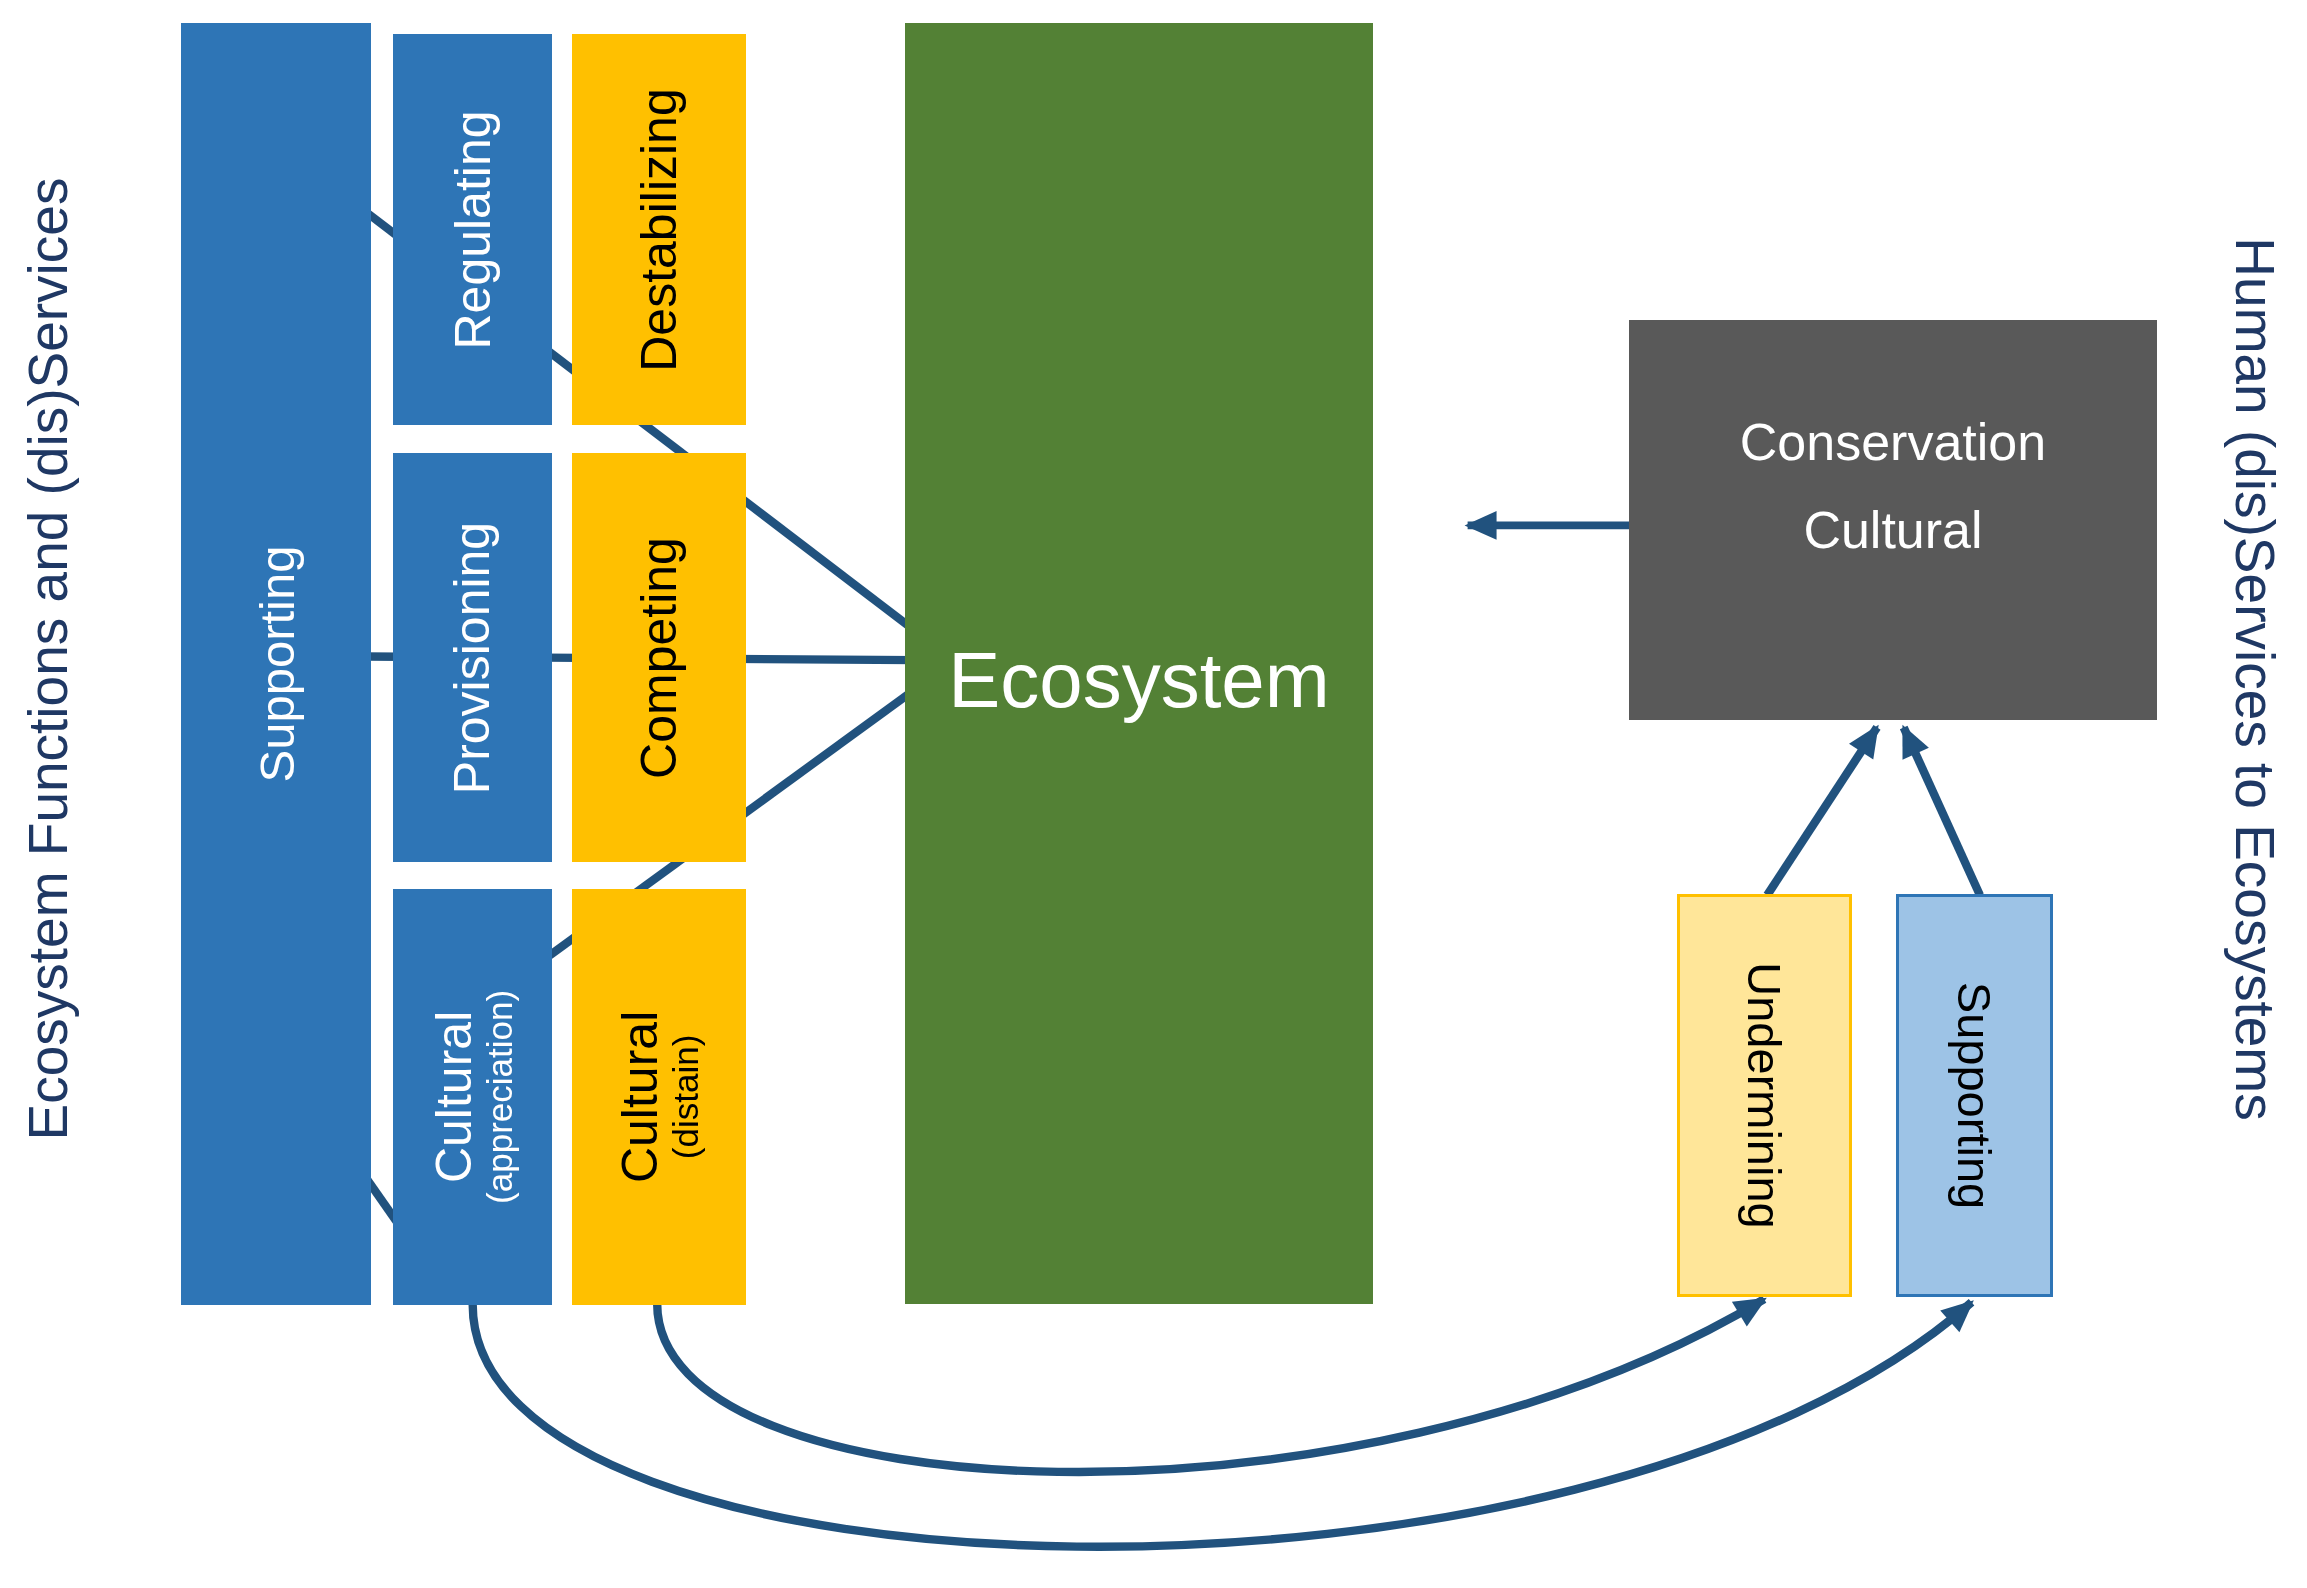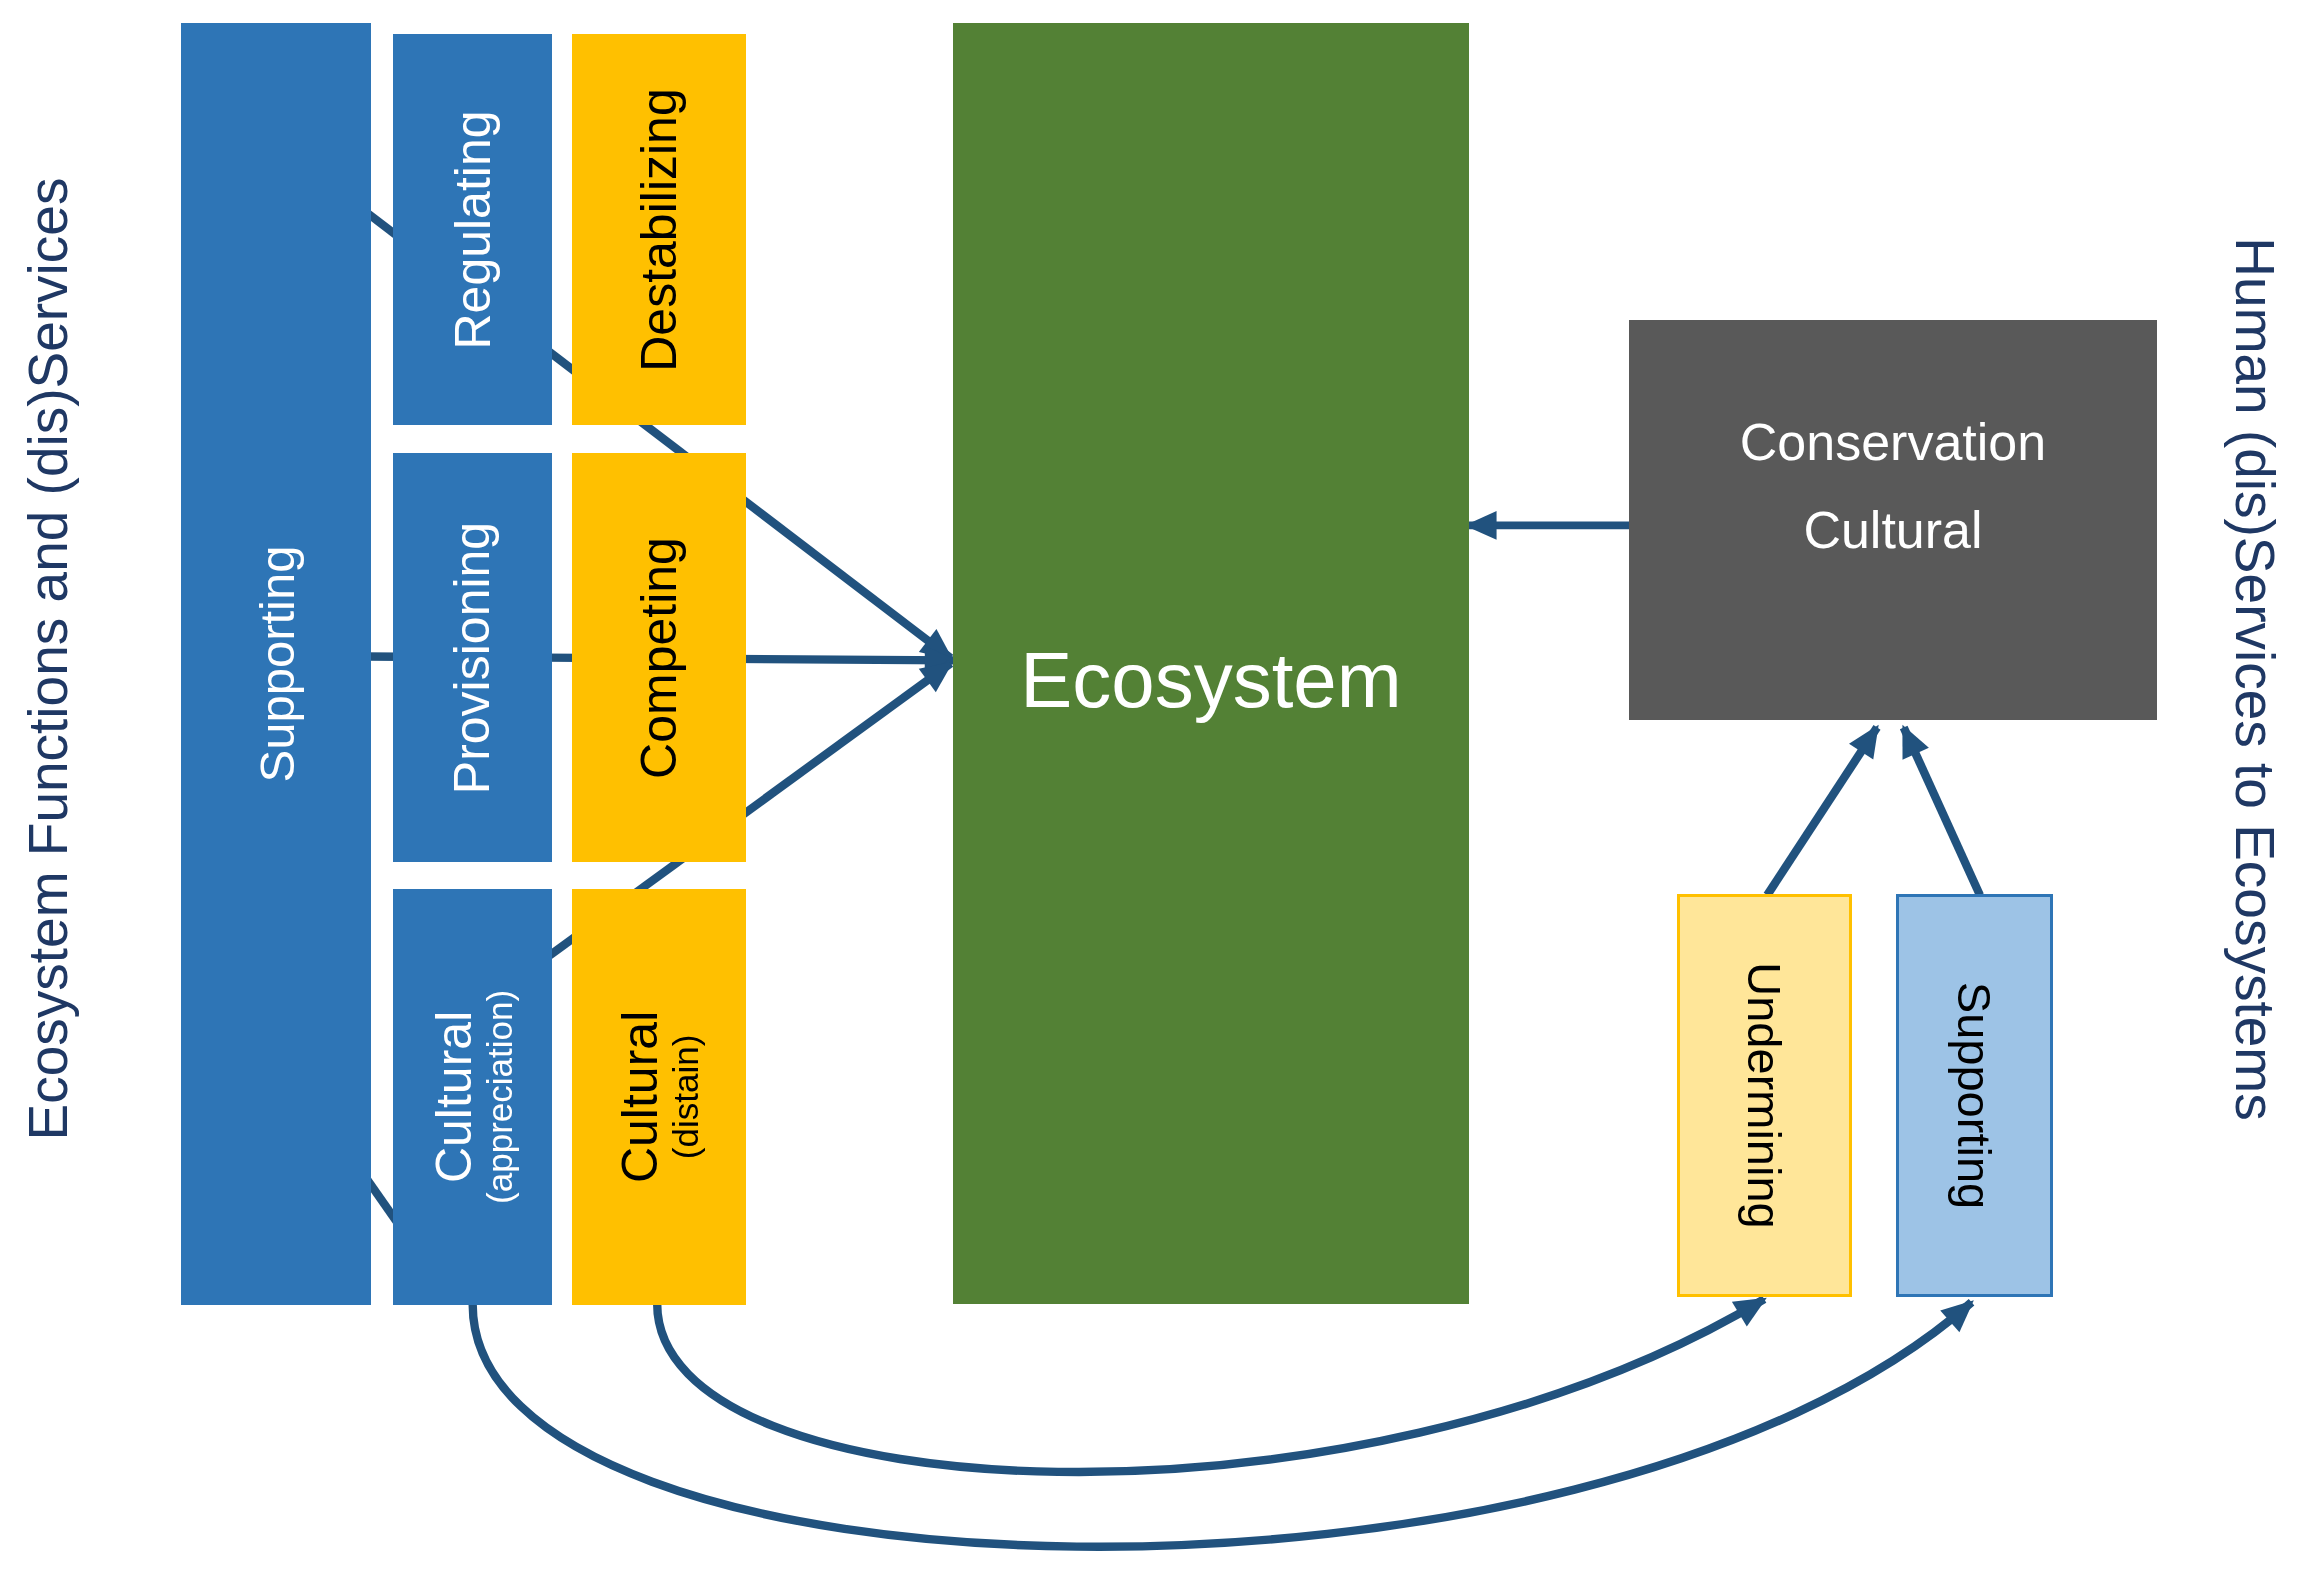--- a/index.html
+++ b/index.html
@@ -34,7 +34,7 @@
   .row-3{top:889px; height:416px;}
   .sub{font-size:35px;}
 
-  .eco{left:953px; top:23px; width:516px; height:1281px; background:var(--ecosystem_green);}
+  .eco{left:905px; top:23px; width:468px; height:1281px; background:var(--ecosystem_green);}
   .eco .lbl{color:var(--text_white); font-size:78px; transform:translateY(17px); white-space:nowrap;}
 
   .cons{left:1629px; top:320px; width:528px; height:400px; background:var(--conservation_gray);}

